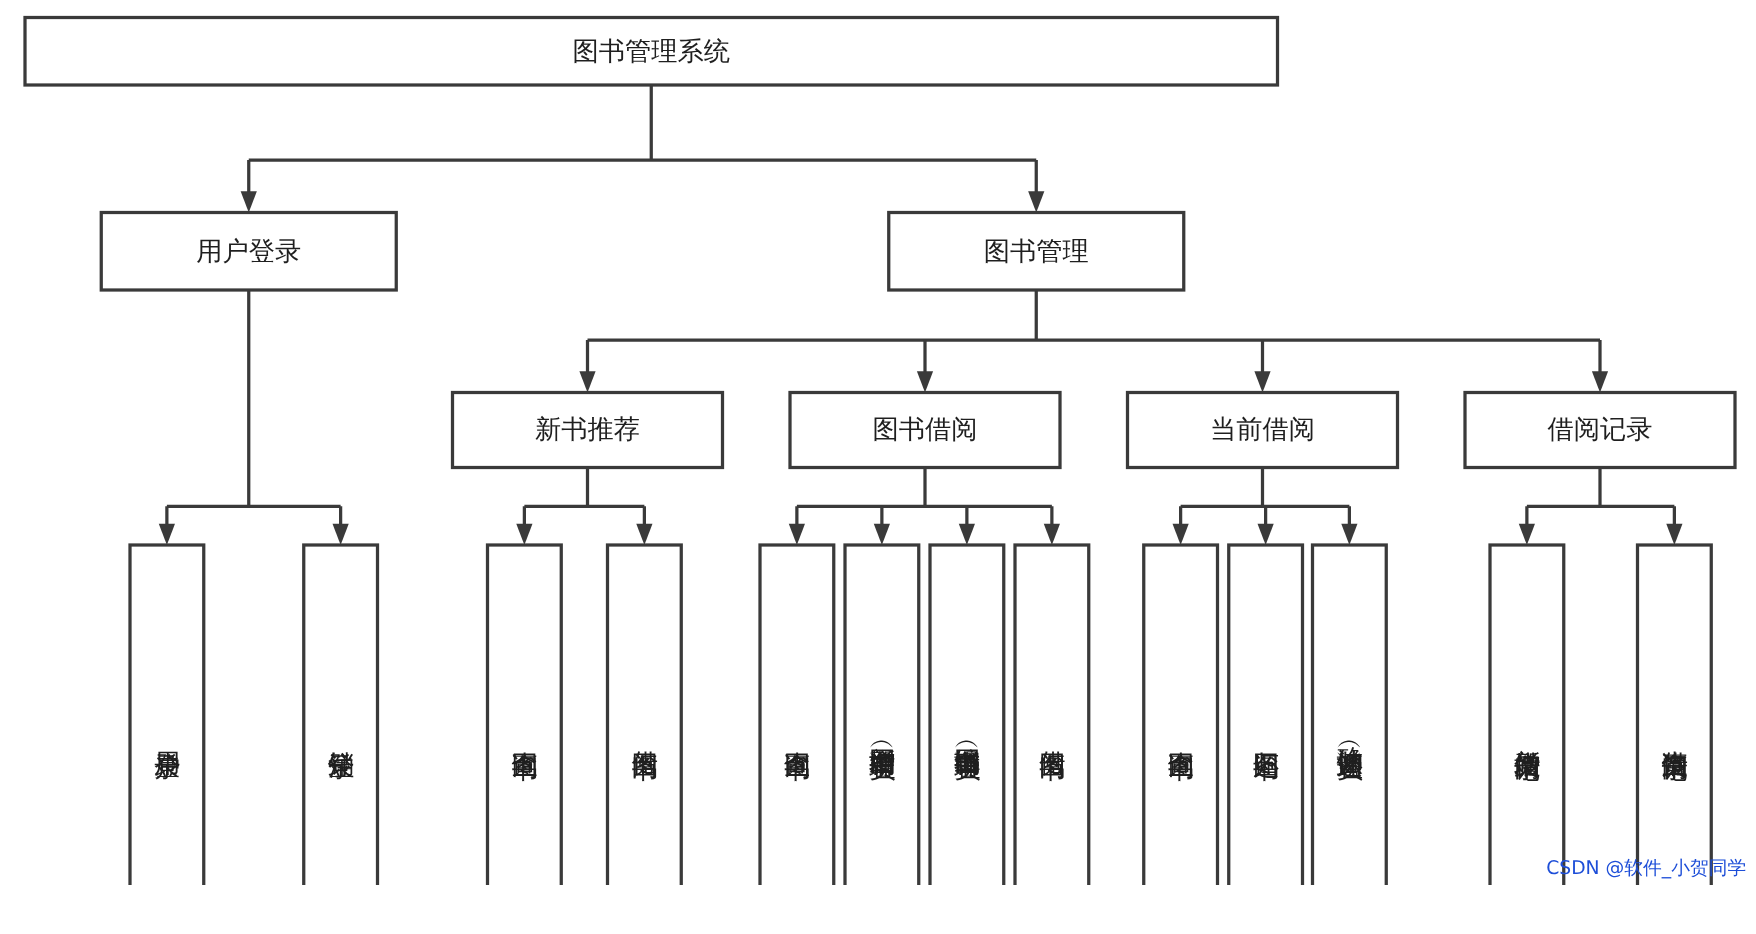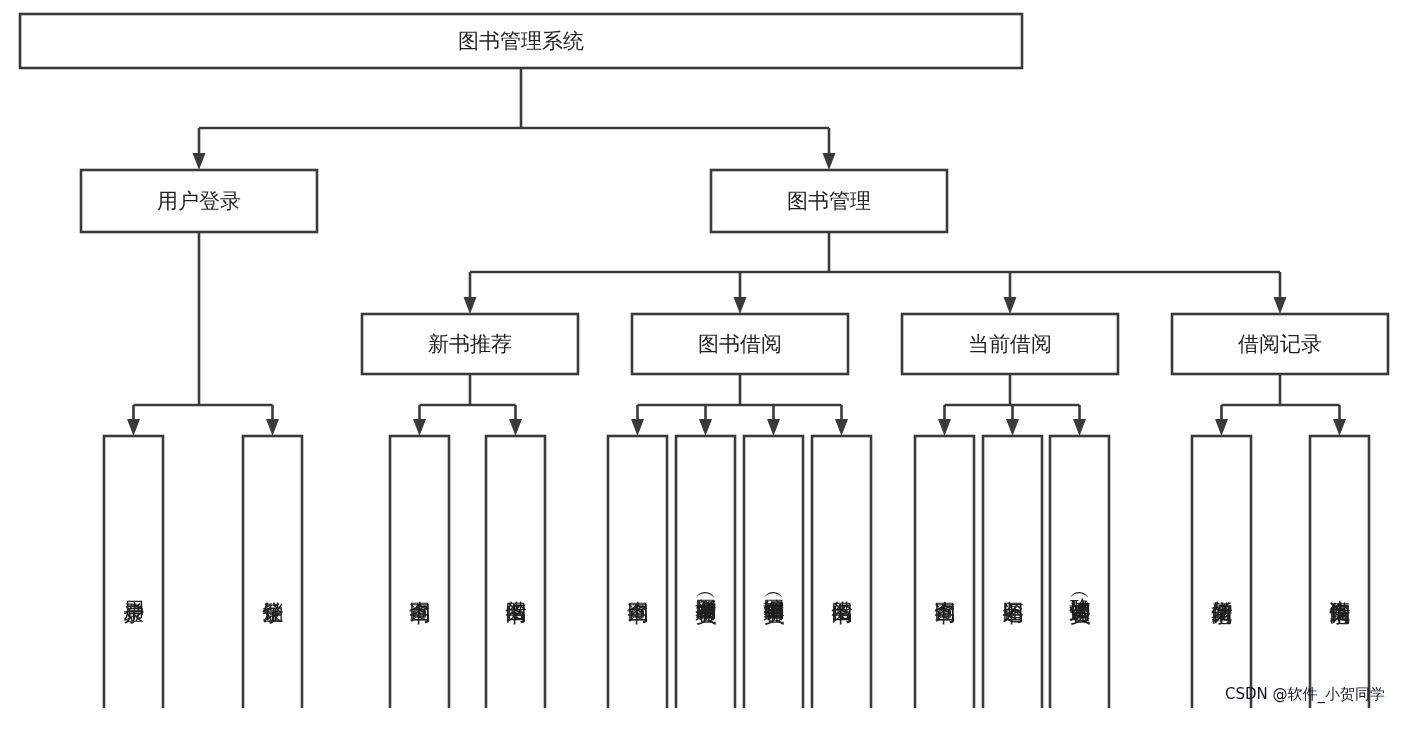--- a/index.html
+++ b/index.html
@@ -65,11 +65,11 @@
   }
   .watermark {
     position: absolute;
-    right: 20px;
+    right: 8px;
     bottom: 4px;
     font-family: "DejaVu Sans", "Liberation Sans", sans-serif;
     font-size: 15px;
-    color: #0f172a;
+    color: #1d4ed8;
     white-space: nowrap;
   }
 </style>

